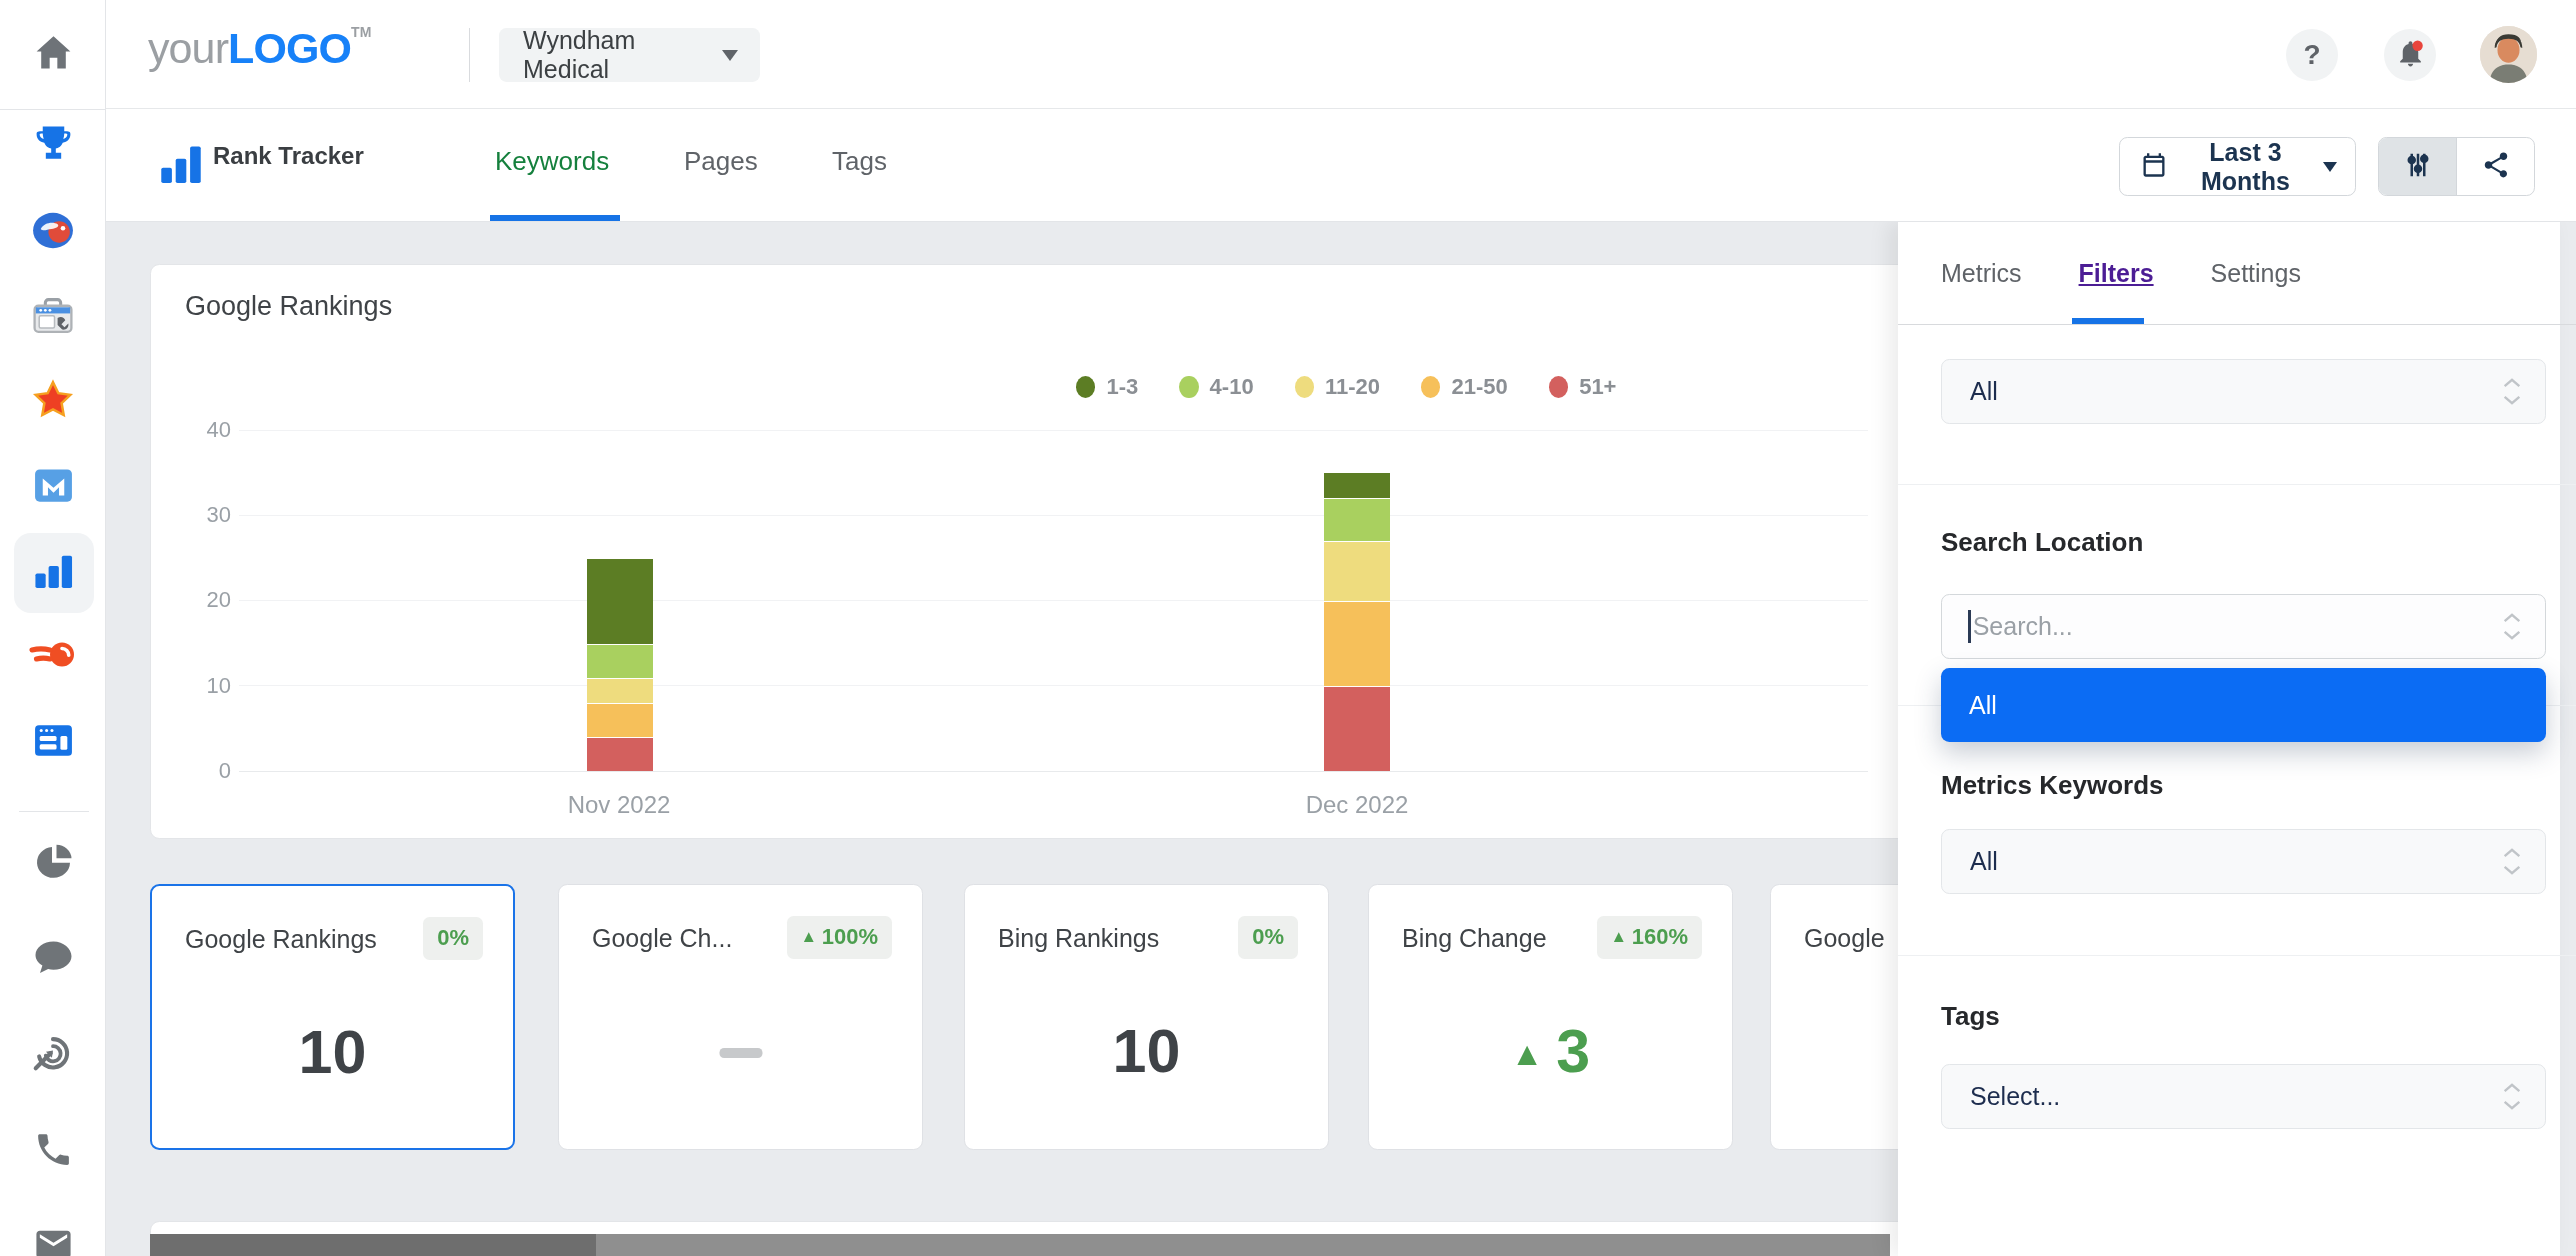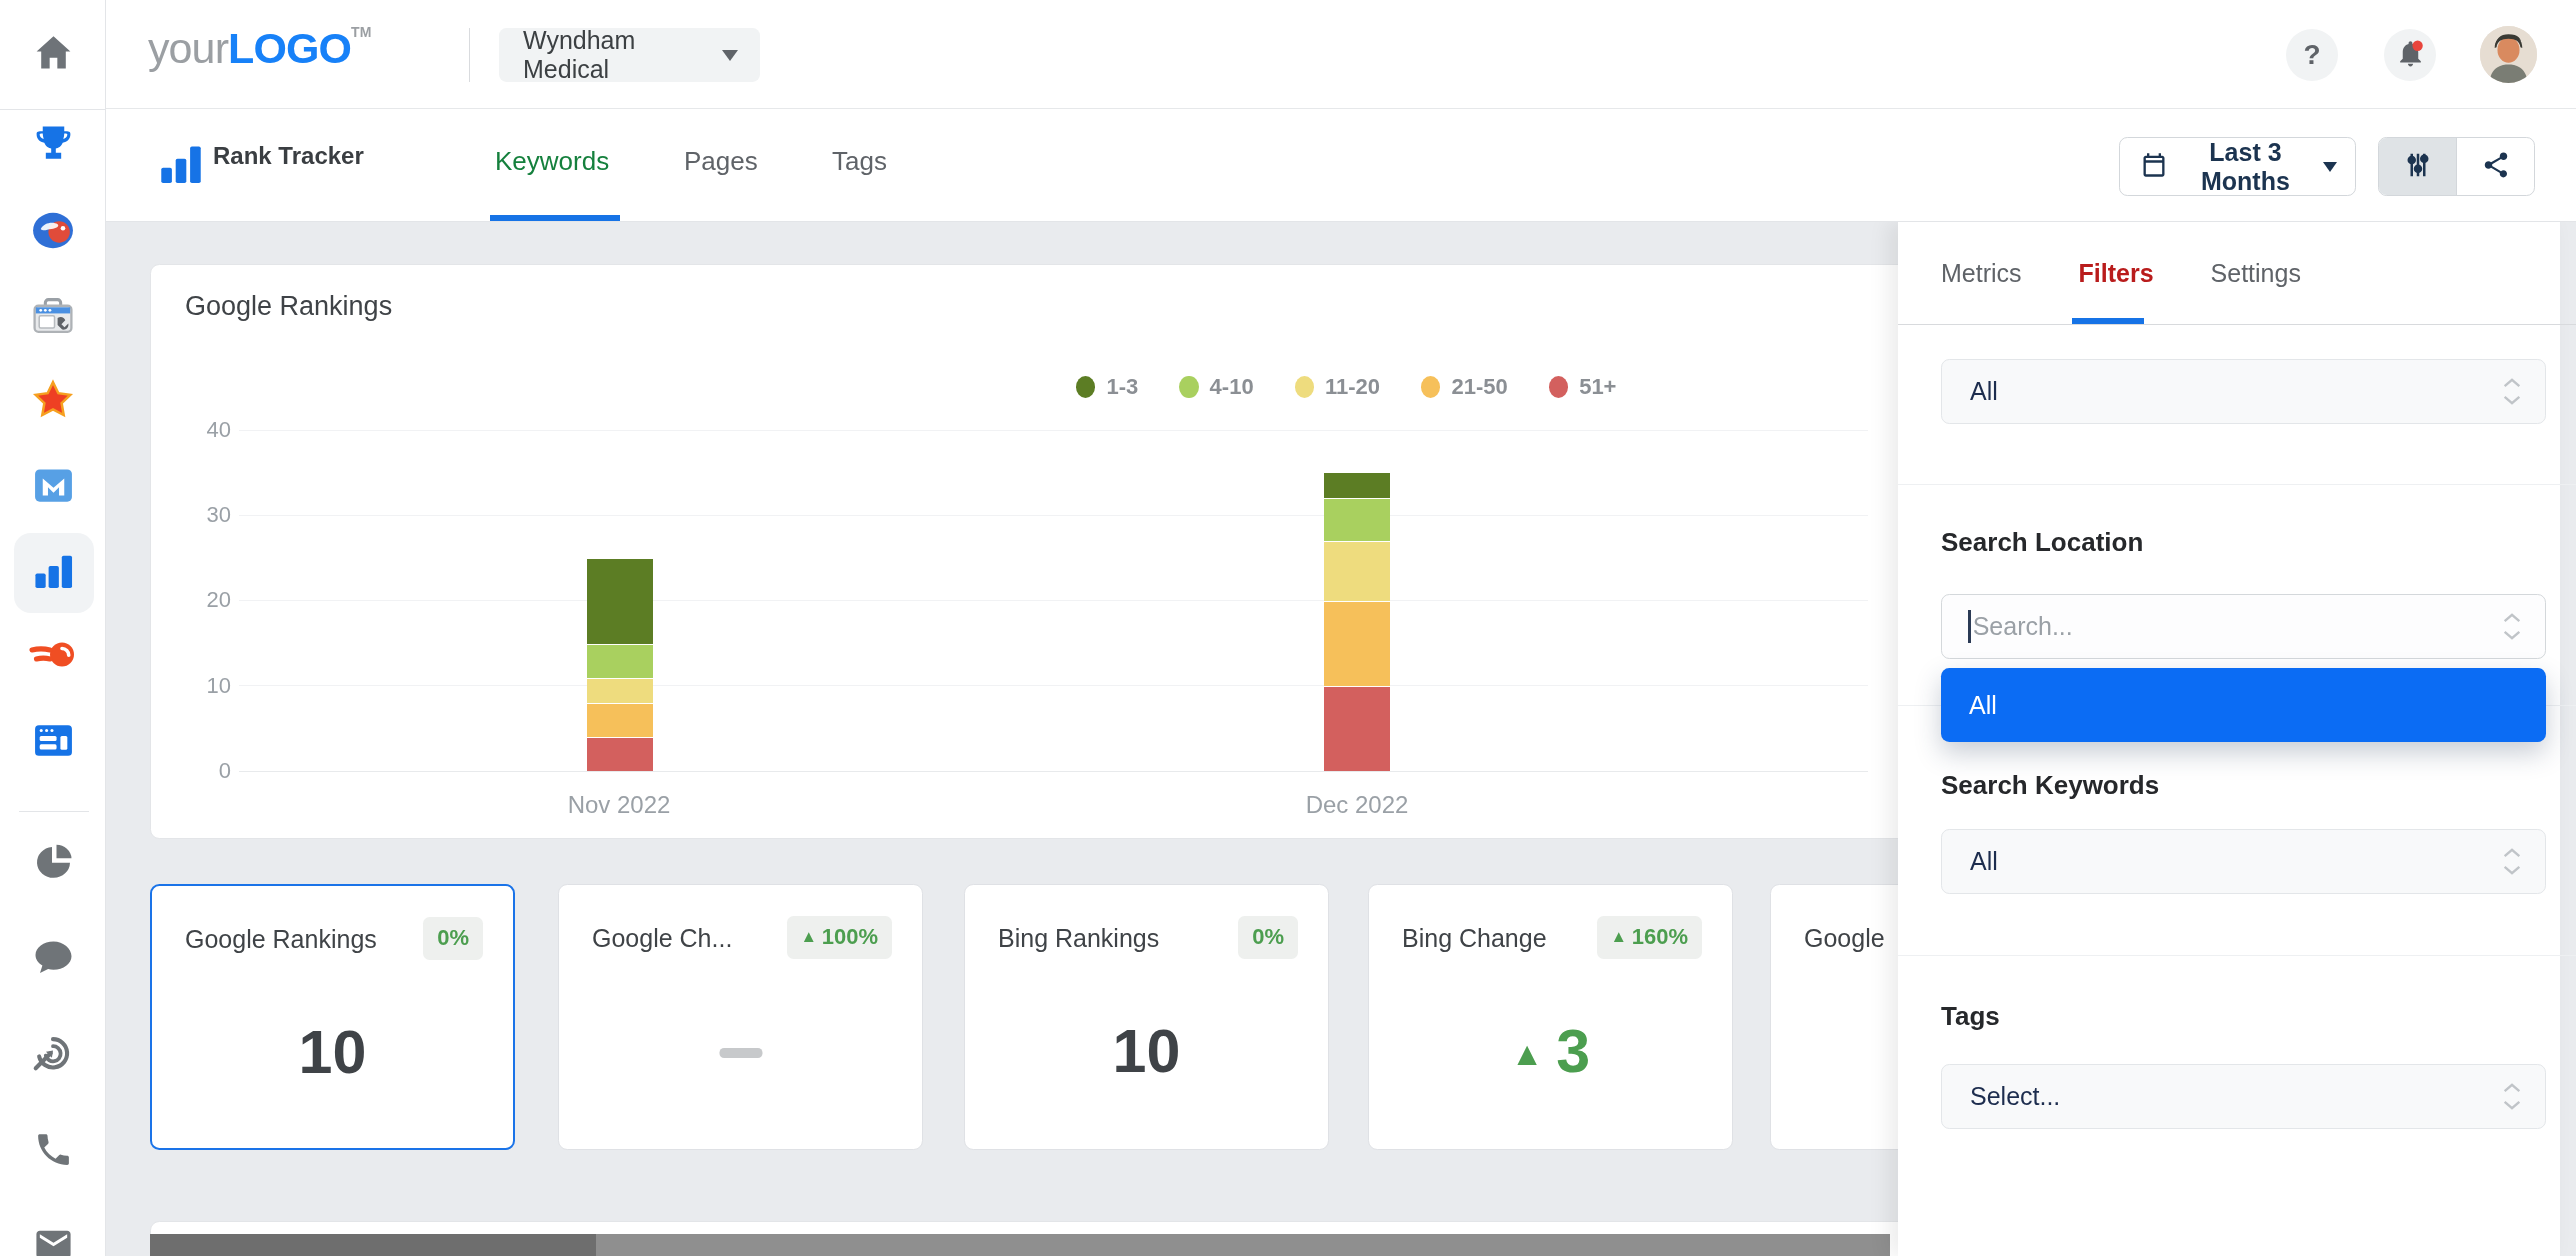--- a/index.html
+++ b/index.html
@@ -98,7 +98,7 @@
            box-shadow:-9.3px 0 20.4px rgba(0,0,0,0.08); z-index:20;margin-left:12px; }
   .panel-tabs { position:absolute; left:43px; top:37px; display:flex; gap:57px; }
   .panel-tab { font-size:25px; color:#5f6368; cursor:pointer; }
-  .panel-tab.active { color:#b91c1c; font-weight:600; }
+  .panel-tab.active { color:#4c1d95; font-weight:600;text-decoration:underline; }
   .panel-tab-underline { position:absolute; left:174px; top:96px; width:72px; height:6.5px; background:#1673e6; }
   .panel-tabbar-border { position:absolute; left:0; top:102px; width:686px; height:0.9px; background:#d8dadd; }
   .panel-divider { position:absolute; left:0; width:686px; height:0.9px; background:#eef0f2; }

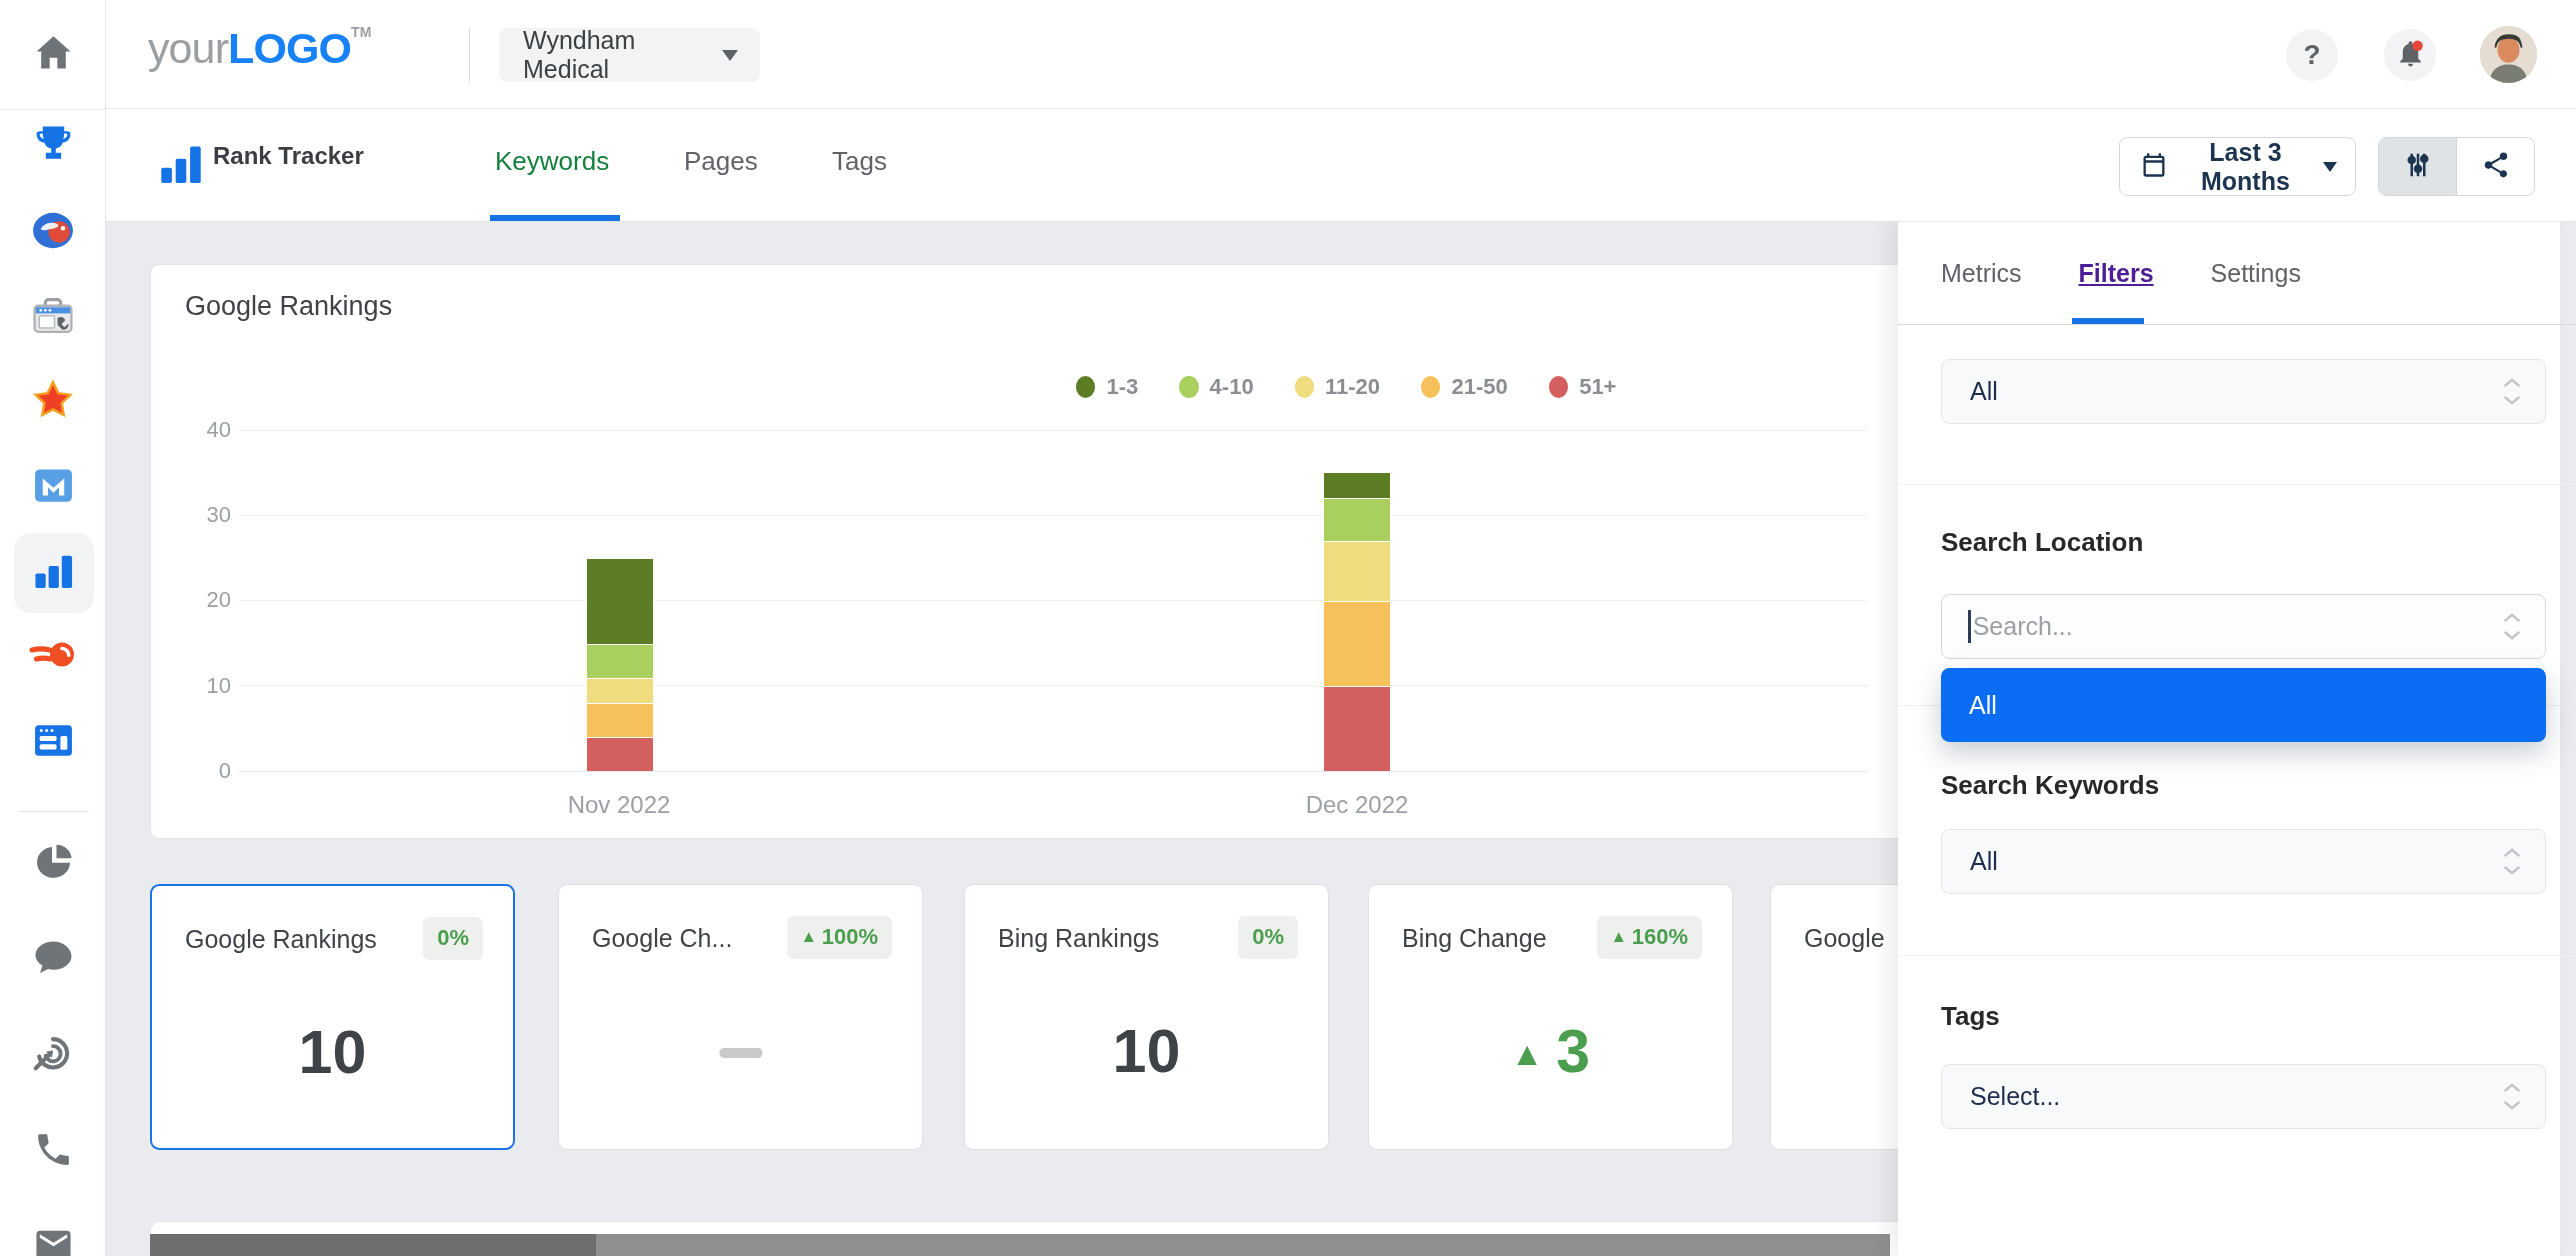--- a/index.html
+++ b/index.html
@@ -499,7 +499,7 @@
       <span class="val">All</span>
     </div>
 
-    <div class="panel-heading" style="top:548px;">Search Keywords</div>
+    <div class="panel-heading" style="top:548px;">Metrics Keywords</div>
 
     <div class="panel-select" style="top:607px;">
       <span class="val">All</span>

